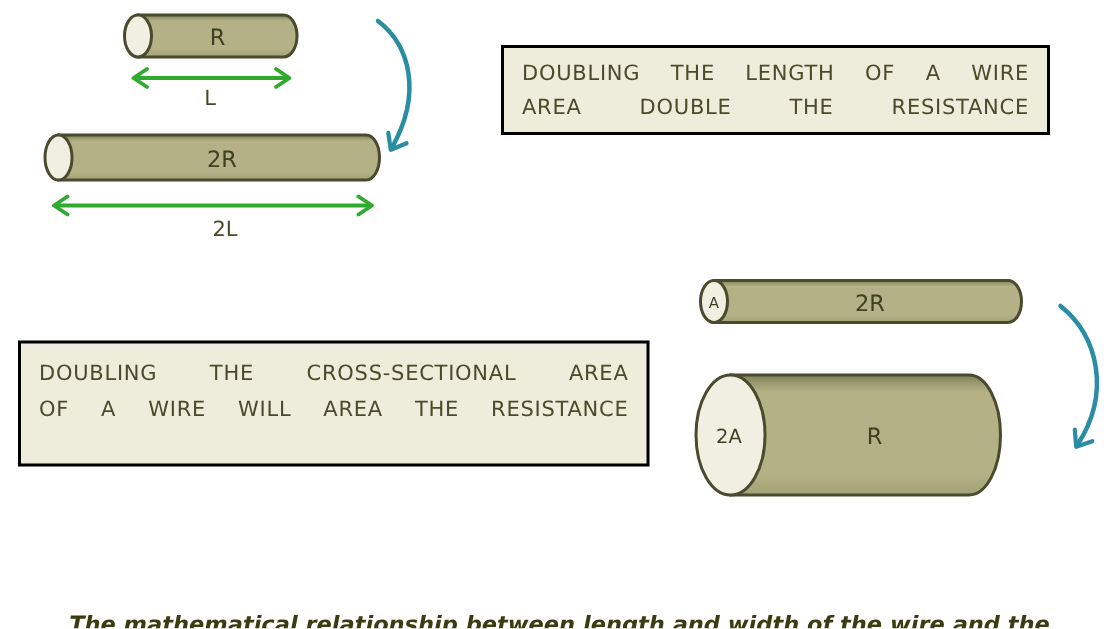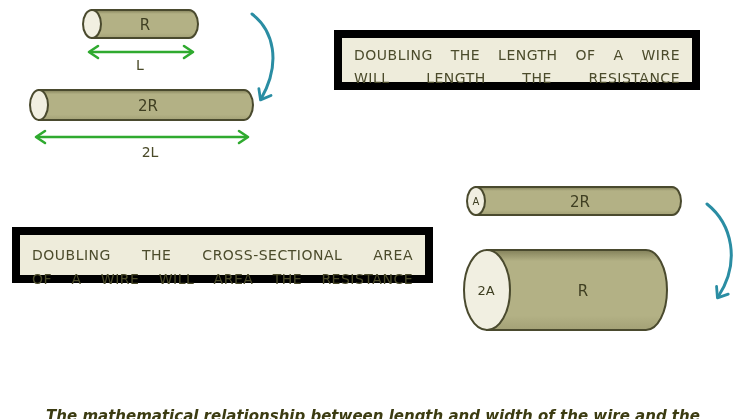--- a/index.html
+++ b/index.html
@@ -22,7 +22,7 @@
   }
   .note-box{
     position:absolute;box-sizing:border-box;
-    background:#eeecdb;border:8px solid #000000;
+    background:#eeecdb;border:2px solid #000000;
     color:#4b4b2b;font-size:14px;letter-spacing:0.5px;
     padding:6px 12px;
   }

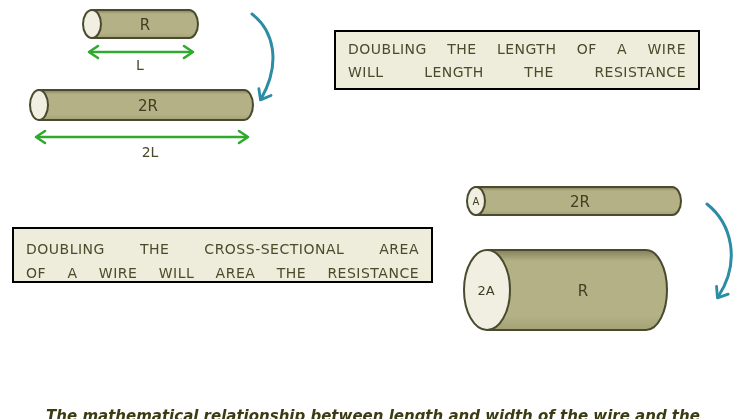--- a/index.html
+++ b/index.html
@@ -103,7 +103,7 @@
 
   <div class="note-box" id="note-length">
     <div class="note-line">DOUBLING THE LENGTH OF A WIRE</div>
-    <div class="note-line">WILL LENGTH THE RESISTANCE</div>
+    <div class="note-line">AREA DOUBLE THE RESISTANCE</div>
   </div>
 
   <div class="note-box" id="note-area">

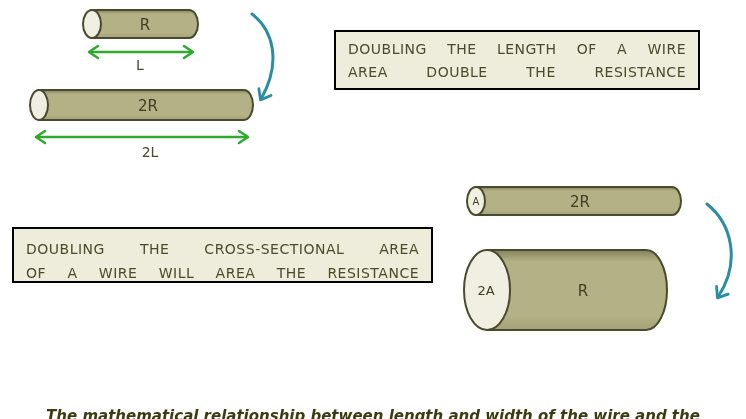--- a/index.html
+++ b/index.html
@@ -32,7 +32,7 @@
     white-space:nowrap;
   }
   #note-length{left:334px;top:30px;width:366px;height:60px;line-height:23px;}
-  #note-area{left:12px;top:227px;width:421px;height:56px;line-height:24px;padding-top:8px;}
+  #note-area{left:12px;top:227px;width:421px;height:84px;line-height:24px;padding-top:8px;}
   #caption{
     position:absolute;left:0;top:383px;width:746px;
     text-align:center;color:#3c3c12;

